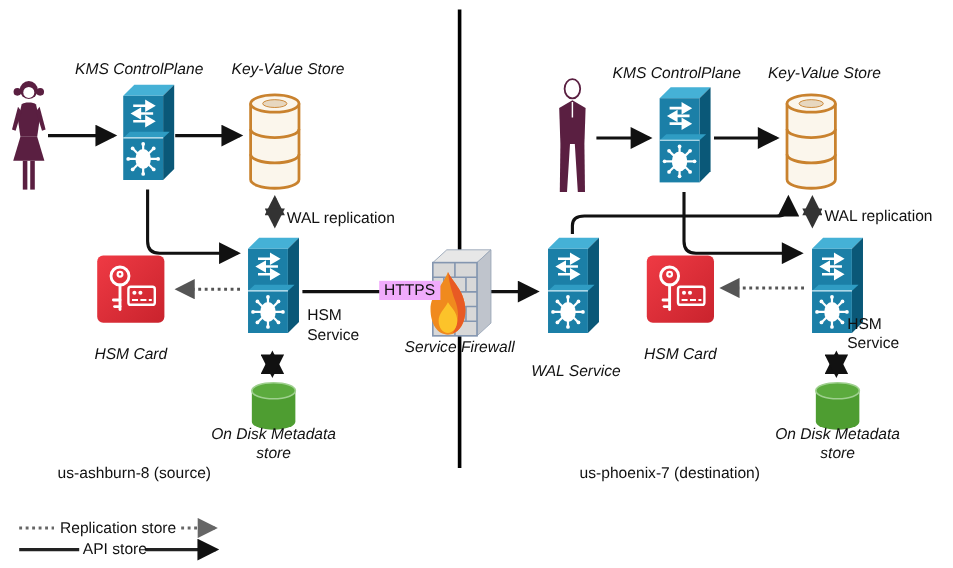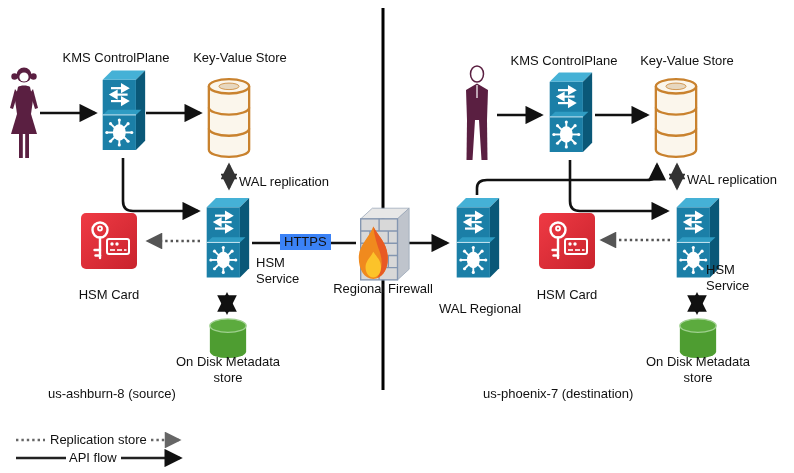--- a/index.html
+++ b/index.html
@@ -9,7 +9,7 @@
   .icon{position:absolute;}
   .lbl{position:absolute;font-size:13px;color:#111;line-height:1.25;white-space:nowrap;}
   .wrap{white-space:normal;}
-  .c{text-align:center;}
+  .c{text-align:center;font-style:italic;}
   .bgw{background:#3b82f6;padding:0 4px;}
 </style>
 </head>

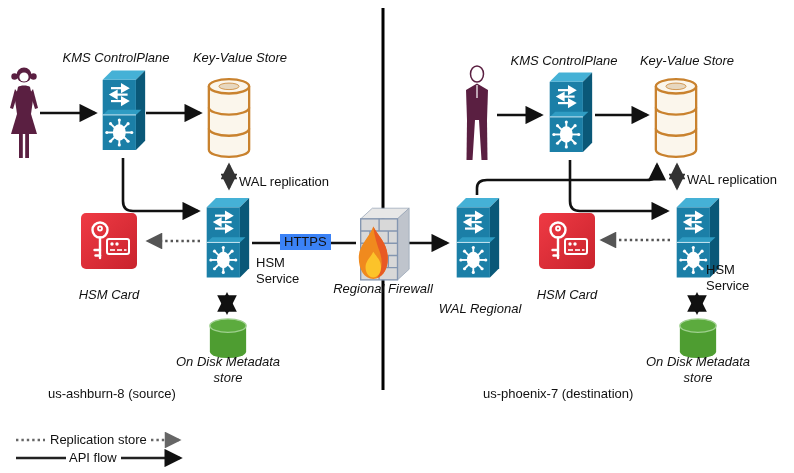--- a/index.html
+++ b/index.html
@@ -10,7 +10,7 @@
   .lbl{position:absolute;font-size:13px;color:#111;line-height:1.25;white-space:nowrap;}
   .wrap{white-space:normal;}
   .c{text-align:center;font-style:italic;}
-  .bgw{background:#3b82f6;padding:0 4px;}
+  .bgw{background:#f0abfc;padding:0 4px;margin-left:36px;}
 </style>
 </head>
 <body>

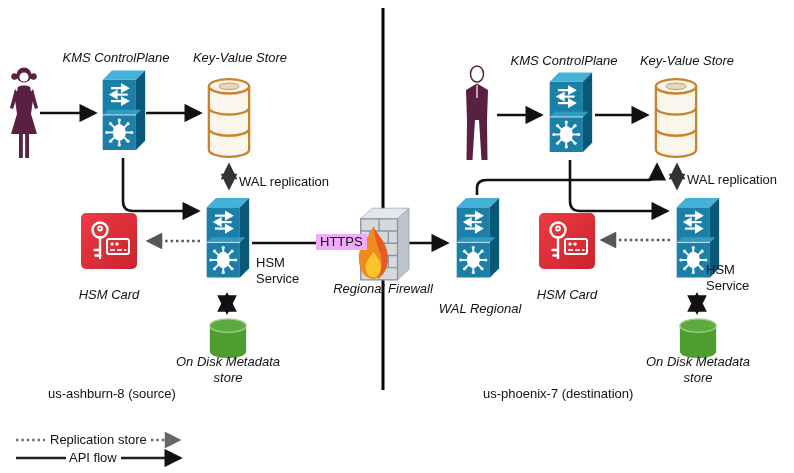--- a/index.html
+++ b/index.html
@@ -361,7 +361,7 @@
   <div class="lbl" style="left:48px;top:386px">us-ashburn-8 (source)</div>
 
   <div class="lbl bgw" style="left:280px;top:234px">HTTPS</div>
-  <div class="lbl c" style="left:329px;top:281px;width:108px">Regional Firewall</div>
+  <div class="lbl c" style="left:329px;top:281px;width:108px">Service Firewall</div>
 
   <div class="lbl c" style="left:503px;top:53px;width:122px">KMS ControlPlane</div>
   <div class="lbl c" style="left:633px;top:53px;width:108px">Key-Value Store</div>

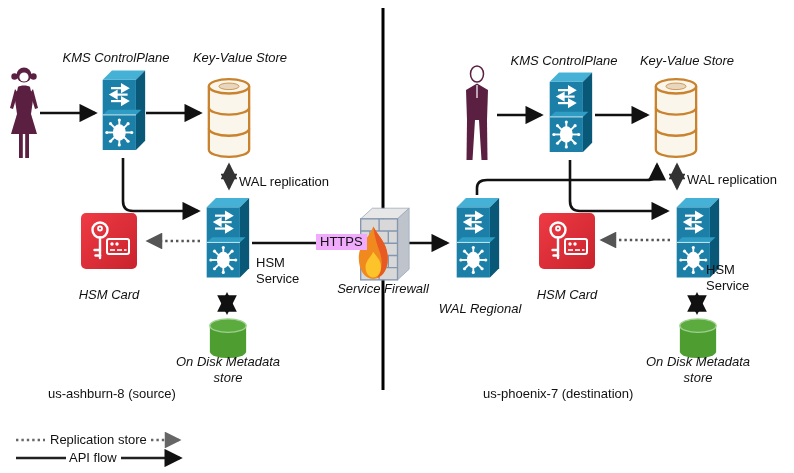--- a/index.html
+++ b/index.html
@@ -366,7 +366,7 @@
   <div class="lbl c" style="left:503px;top:53px;width:122px">KMS ControlPlane</div>
   <div class="lbl c" style="left:633px;top:53px;width:108px">Key-Value Store</div>
   <div class="lbl" style="left:687px;top:172px">WAL replication</div>
-  <div class="lbl c" style="left:434px;top:301px;width:92px">WAL Regional</div>
+  <div class="lbl c" style="left:434px;top:301px;width:92px">WAL Service</div>
   <div class="lbl wrap" style="left:706px;top:262px;width:58px">HSM Service</div>
   <div class="lbl c" style="left:532px;top:287px;width:70px">HSM Card</div>
   <div class="lbl c wrap" style="left:636px;top:354px;width:124px">On Disk Metadata store</div>

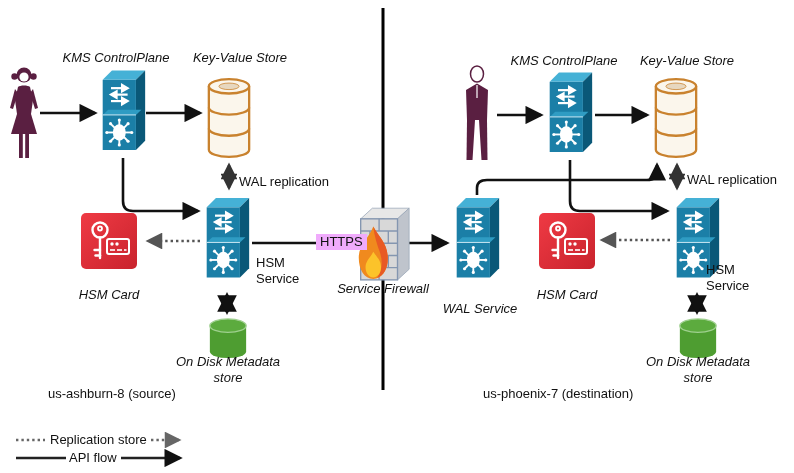--- a/index.html
+++ b/index.html
@@ -373,7 +373,7 @@
   <div class="lbl" style="left:483px;top:386px">us-phoenix-7 (destination)</div>
 
   <div class="lbl" style="left:50px;top:432px">Replication store</div>
-  <div class="lbl" style="left:69px;top:450px">API flow</div>
+  <div class="lbl" style="left:69px;top:450px">API store</div>
 
 </div>
 

